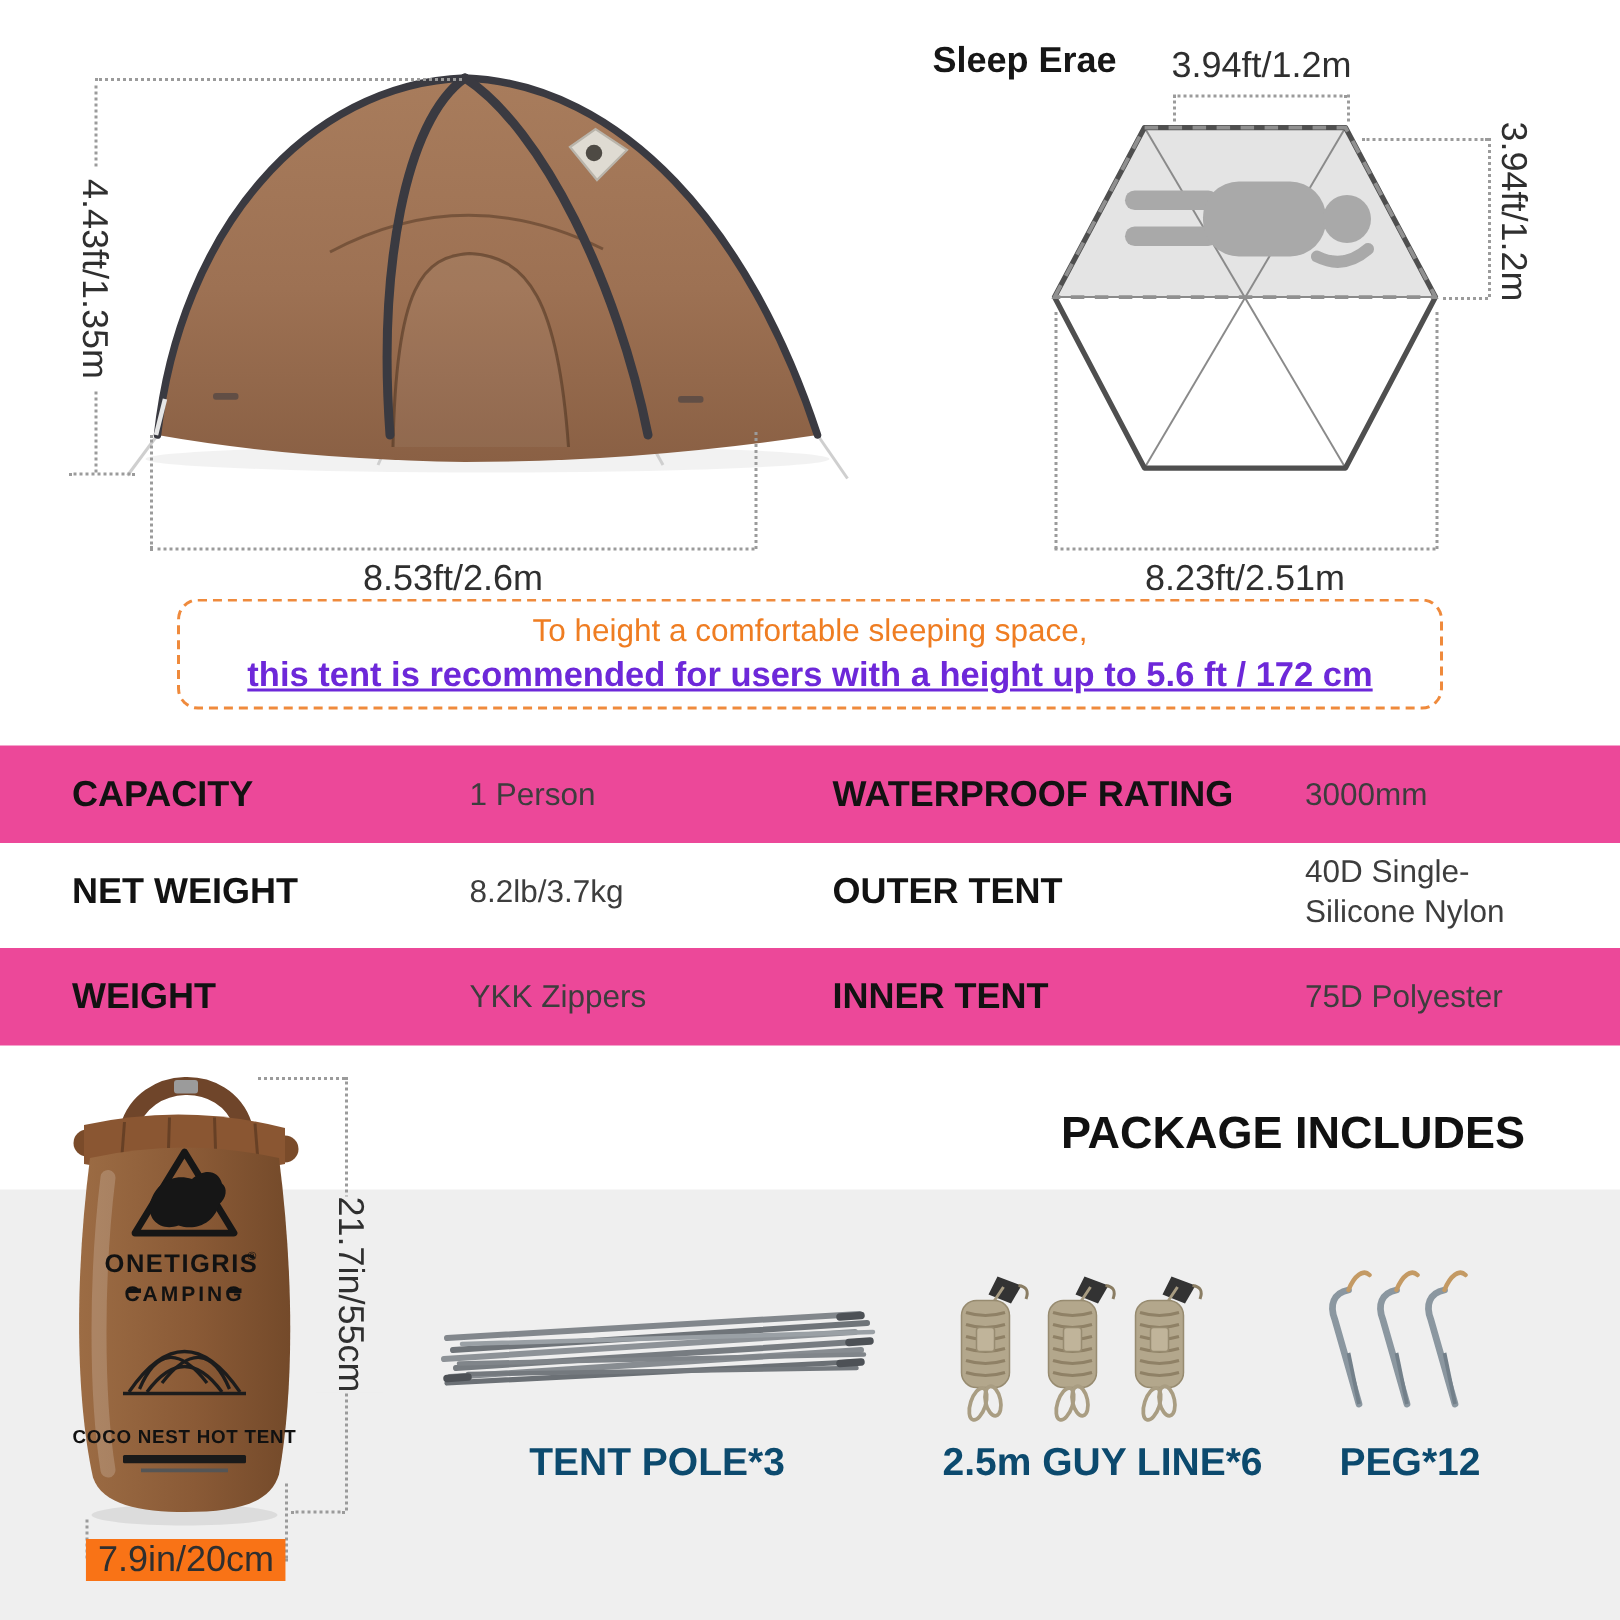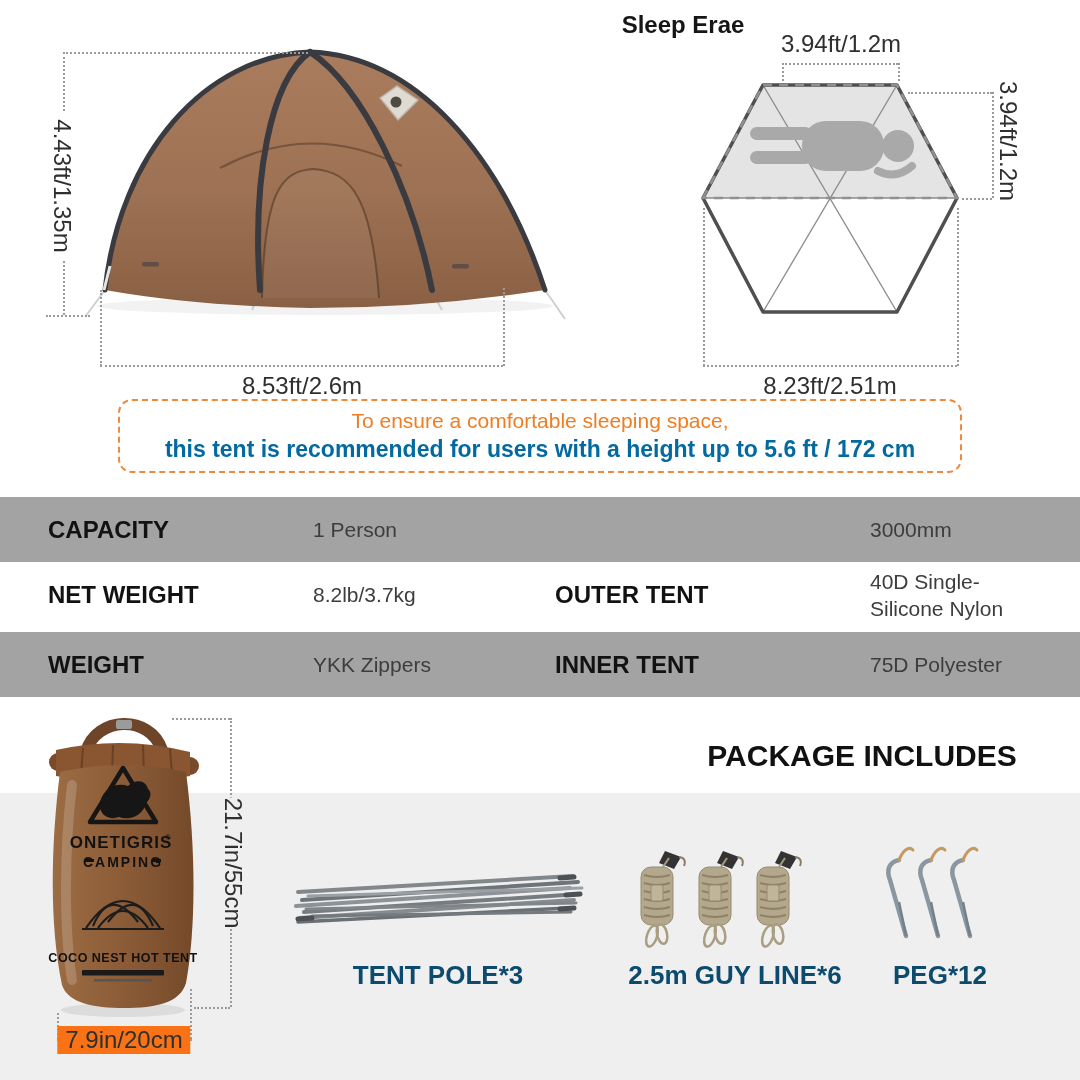--- a/index.html
+++ b/index.html
@@ -118,7 +118,7 @@
     </g>
   </svg>
 
-  <div class="sleep-title" style="left:683px;top:25px;">Sleep Erae</div>
+  <div class="sleep-title" style="left:683px;top:41px;">Sleep Erae</div>
   <div class="dim-label" style="left:841px;top:44px;">3.94ft/1.2m</div>
   <div class="dim-h" style="left:782px;top:63px;width:116px;"></div>
   <div class="dim-v" style="left:782px;top:63px;height:18px;"></div>

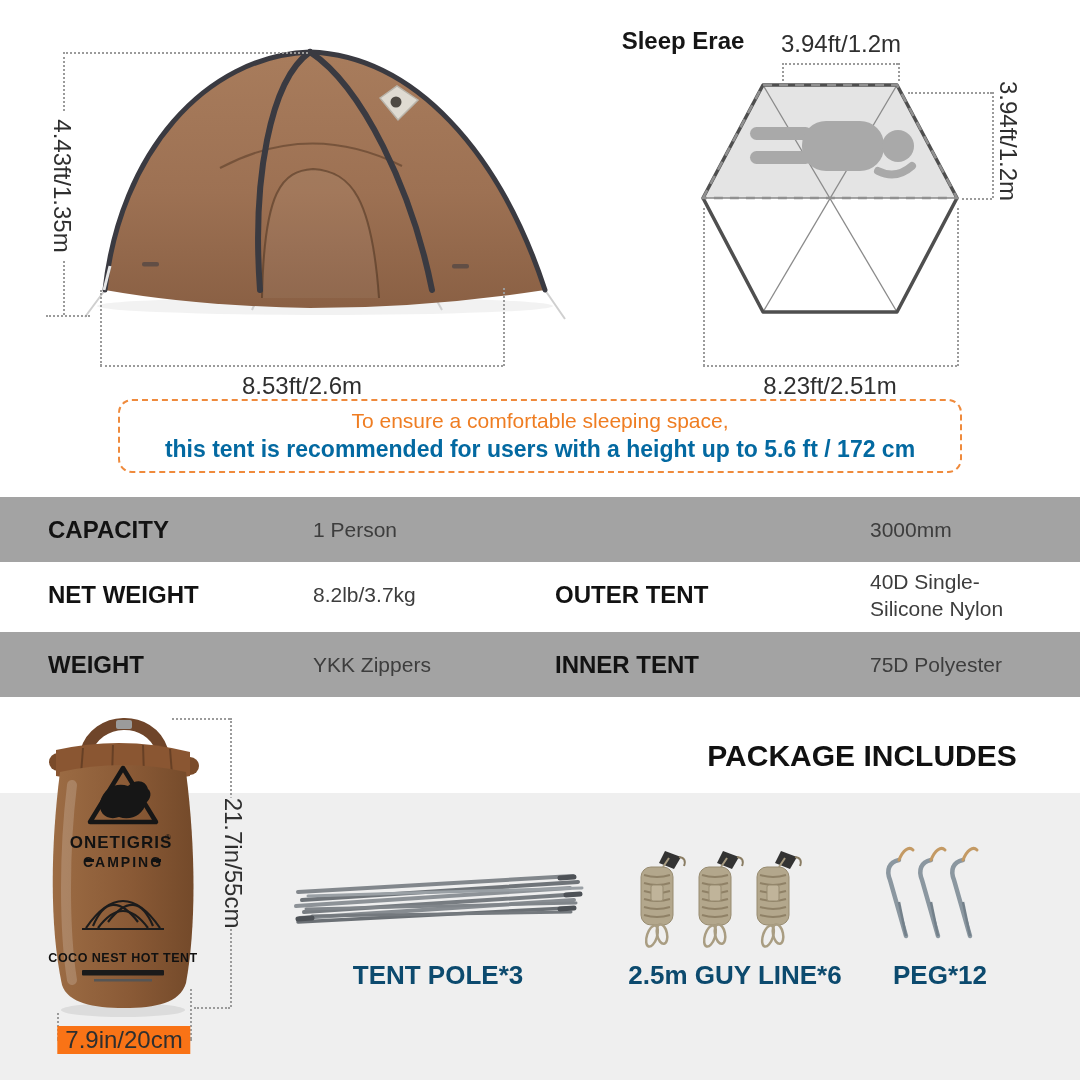--- a/index.html
+++ b/index.html
@@ -135,7 +135,7 @@
   <div class="dim-label on-line" style="left:830px;top:366px;text-align:center;">8.23ft/2.51m</div>
 
   <div class="notice">
-    <div class="l1">To ensure a comfortable sleeping space,</div>
+    <div class="l1">To height a comfortable sleeping space,</div>
     <div class="l2">this tent is recommended for users with a height up to 5.6 ft / 172 cm</div>
   </div>
 

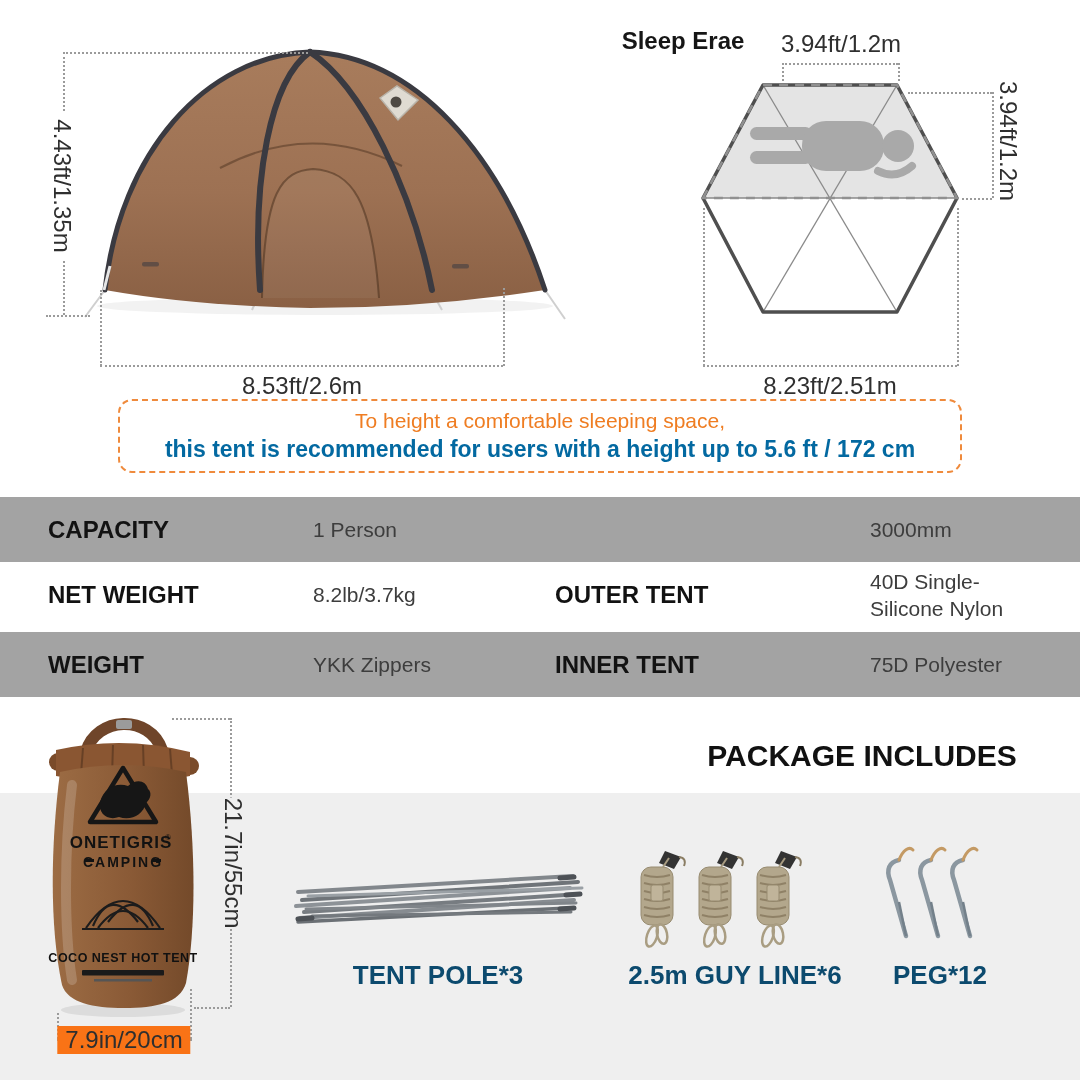--- a/index.html
+++ b/index.html
@@ -27,7 +27,7 @@
     display:flex;flex-direction:column;align-items:center;justify-content:center;gap:3px;
   }
   .notice .l1{font-size:21px;color:#ef7d22;}
-  .notice .l2{font-size:23px;font-weight:bold;color:#0369a1;}
+  .notice .l2{font-size:23px;font-weight:bold;color:#6d28d9;text-decoration:underline;}
   
   .spec-row{position:absolute;left:0;width:1080px;}
   .spec-row.gray{background:#a3a3a3;}

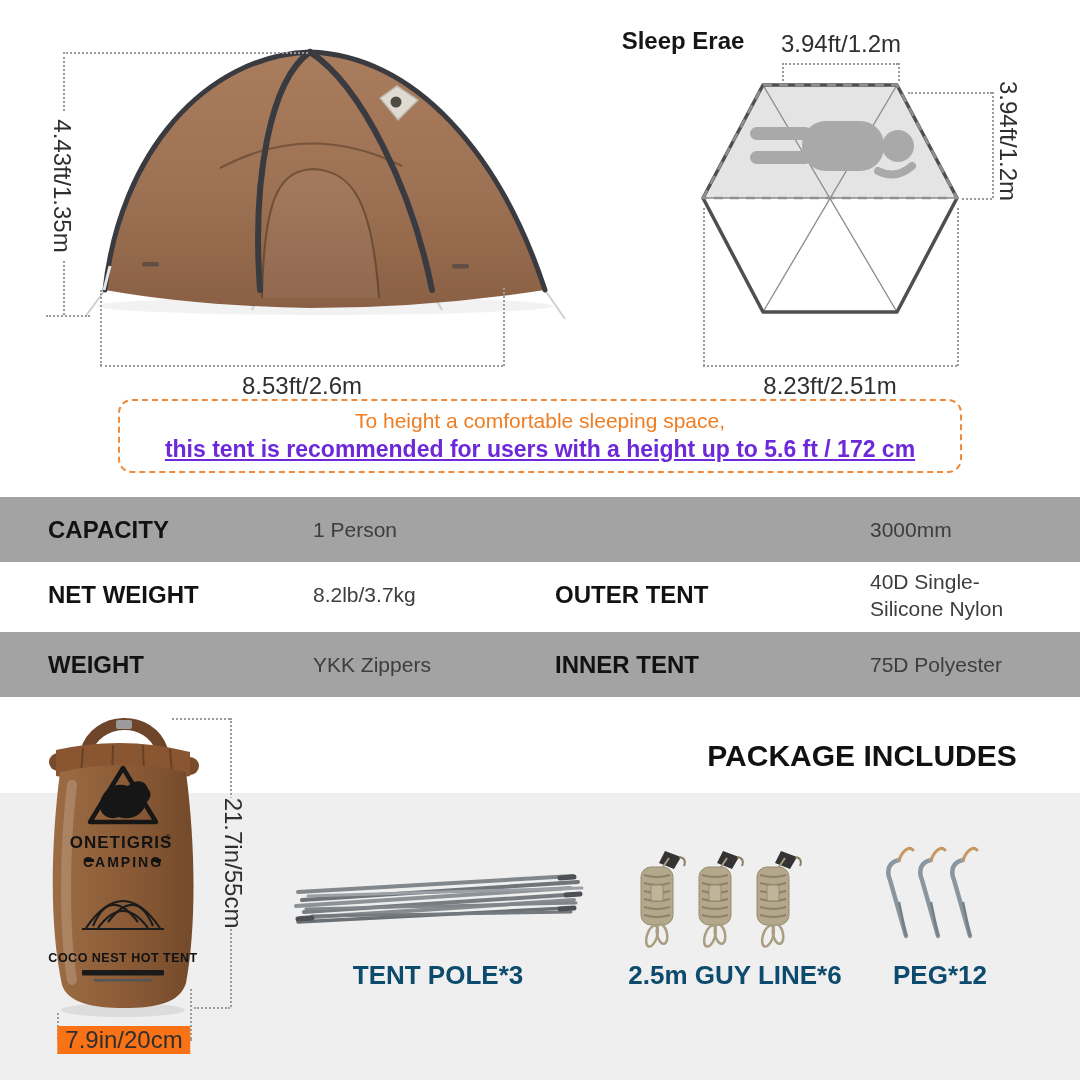--- a/index.html
+++ b/index.html
@@ -30,7 +30,7 @@
   .notice .l2{font-size:23px;font-weight:bold;color:#6d28d9;text-decoration:underline;}
   
   .spec-row{position:absolute;left:0;width:1080px;}
-  .spec-row.gray{background:#a3a3a3;}
+  .spec-row.gray{background:#ec4899;}
   .spec-cell{position:absolute;top:50%;transform:translateY(-50%);white-space:pre-line;}
   .spec-label{font-weight:bold;font-size:24px;color:#121212;}
   .spec-value{font-size:21px;color:#3d3d3d;line-height:1.3;}

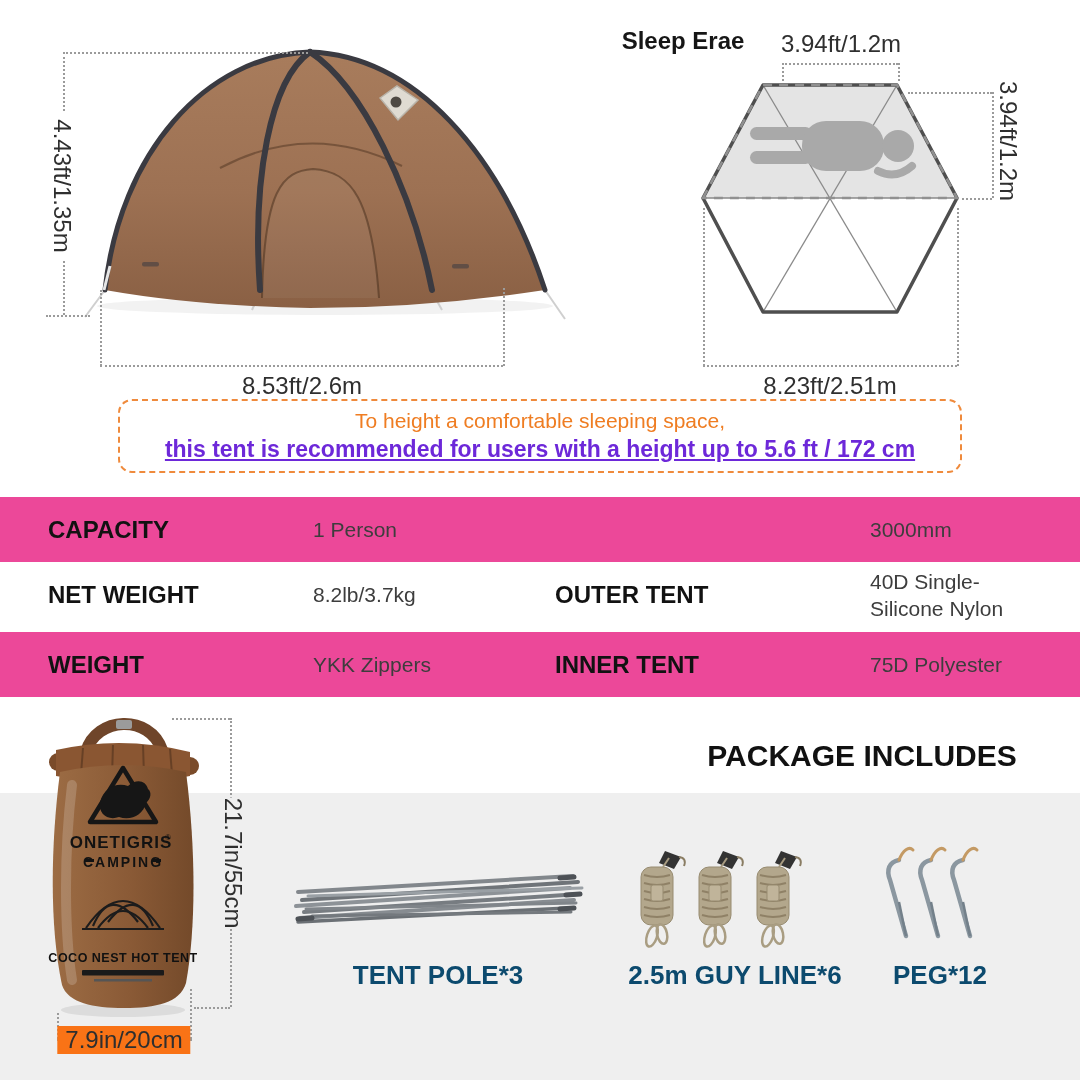--- a/index.html
+++ b/index.html
@@ -142,6 +142,7 @@
   <div class="spec-row gray" style="top:497px;height:65px;">
     <span class="spec-cell spec-label" style="left:48px;">CAPACITY</span>
     <span class="spec-cell spec-value" style="left:313px;">1 Person</span>
+    <span class="spec-cell spec-label" style="left:555px;">WATERPROOF RATING</span>
     <span class="spec-cell spec-value" style="left:870px;">3000mm</span>
   </div>
   <div class="spec-row" style="top:562px;height:66px;">

